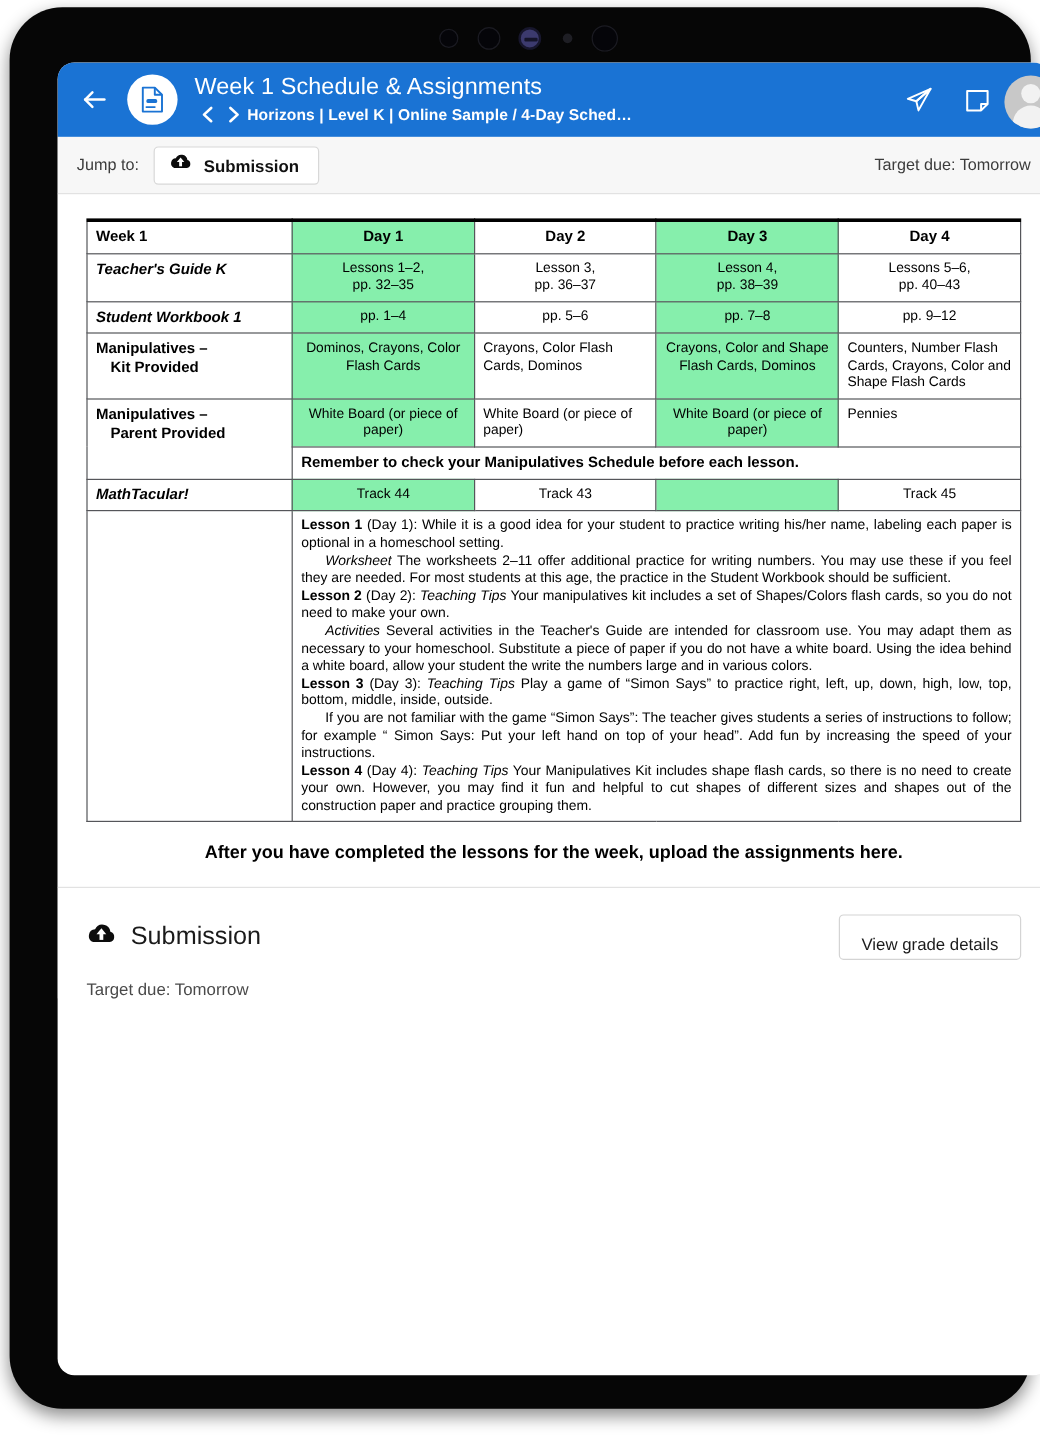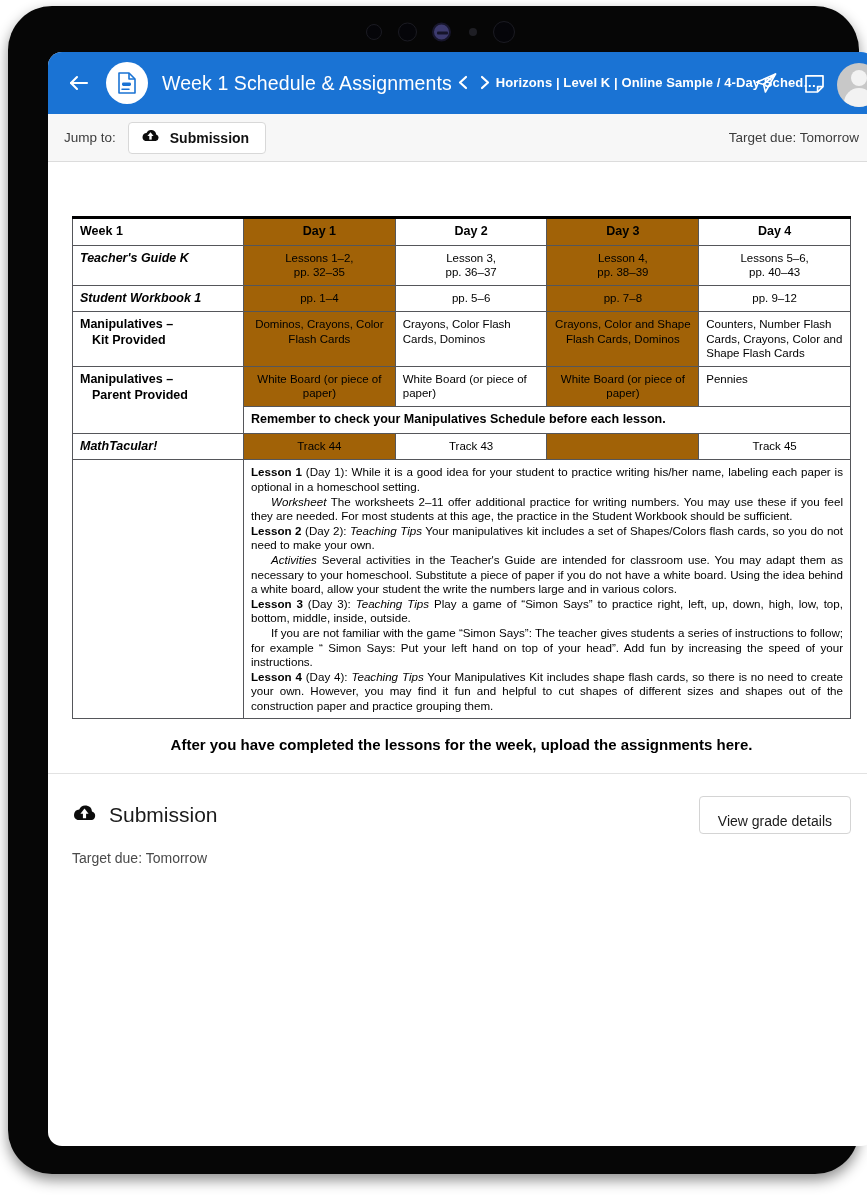--- a/index.html
+++ b/index.html
@@ -77,7 +77,7 @@
     flex: 1 1 auto;
     min-width: 0;
     color: #fff;
-    display: flex; 
+    display: flex; flex-direction: column; justify-content: center;
   }
   #page-title {
     font-size: 19.5px;

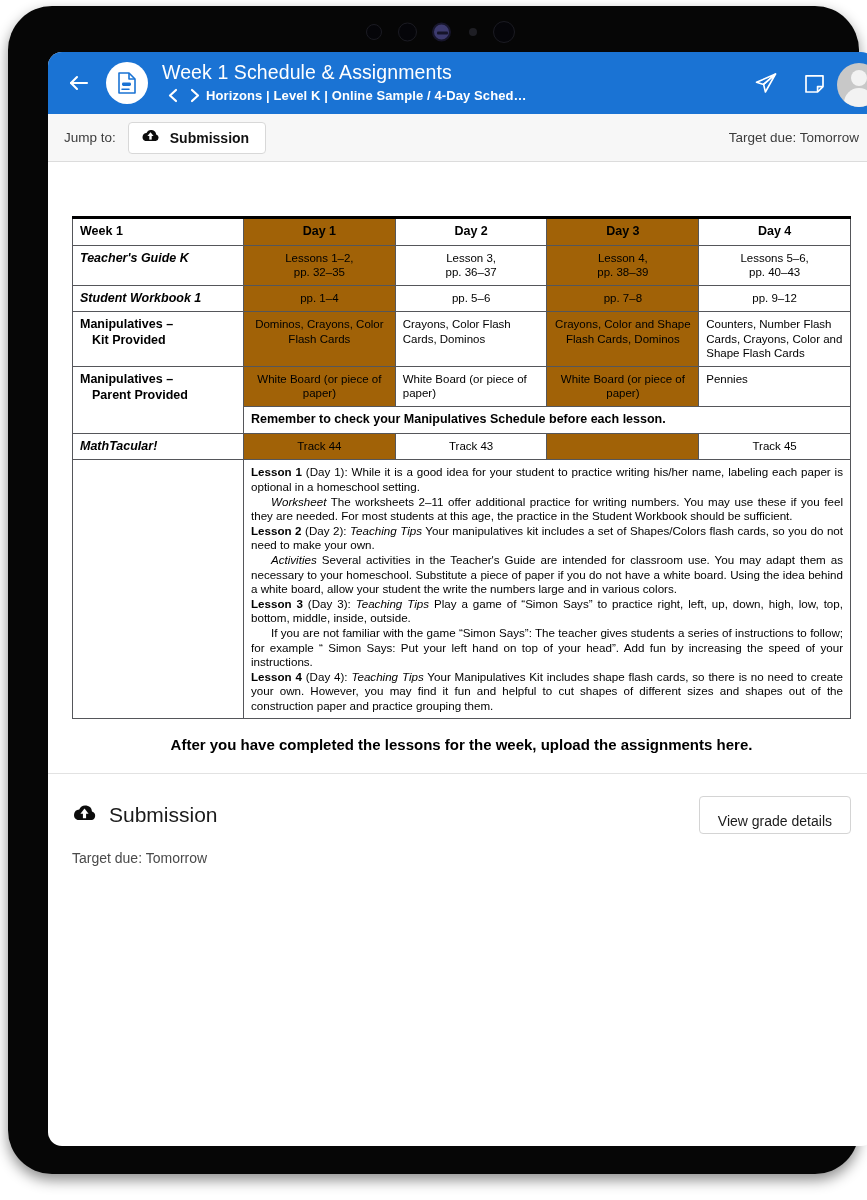--- a/index.html
+++ b/index.html
@@ -185,7 +185,6 @@
     color: #000;
     border: 1px solid #000;
     border-top: 3px solid #000;
-    margin-top: 34px;
   }
   table.sched td {
     border: 1px solid #55565a;

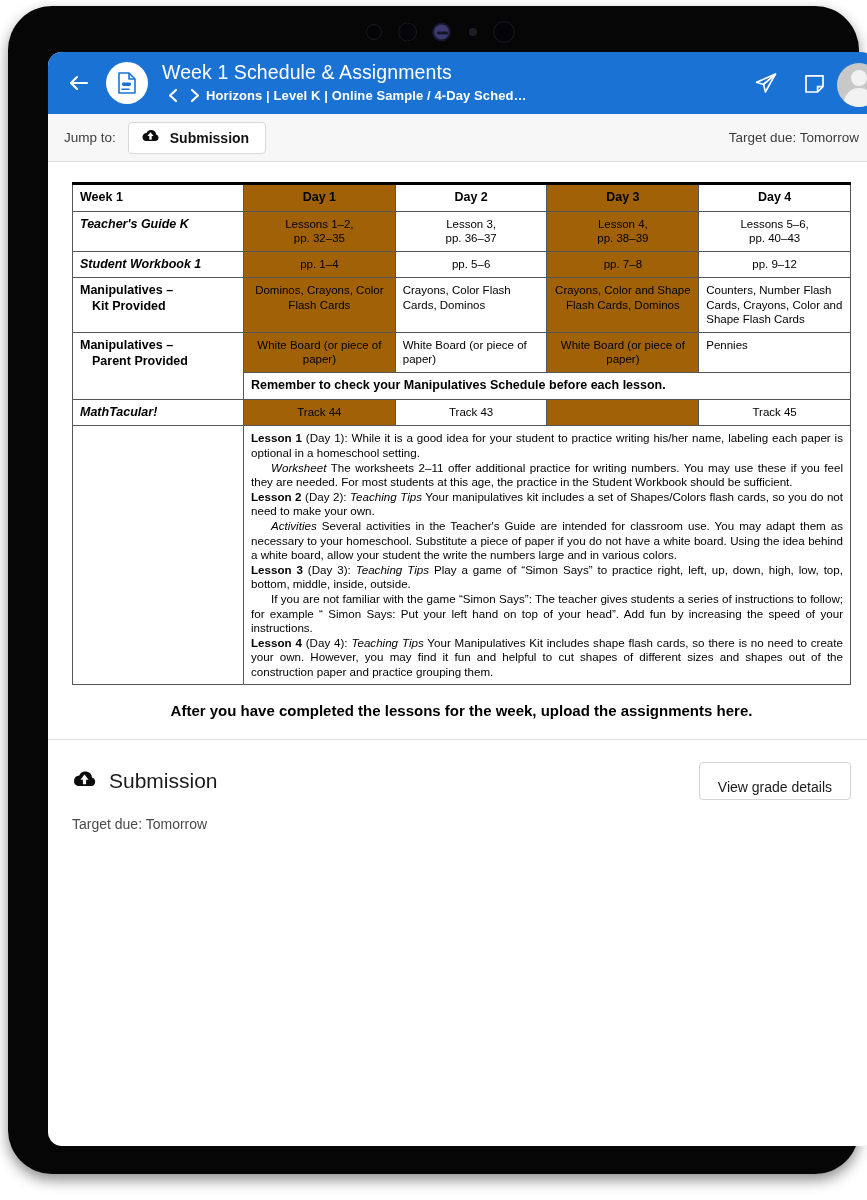--- a/index.html
+++ b/index.html
@@ -213,7 +213,7 @@
     vertical-align: middle;
   }
   td.ctr { text-align: center; vertical-align: middle; }
-  td.shade { background: #a16207; text-align: center; }
+  td.shade { background: #86efac; text-align: center; }
   td.note {
     font-weight: 700;
     font-size: 12.5px;

